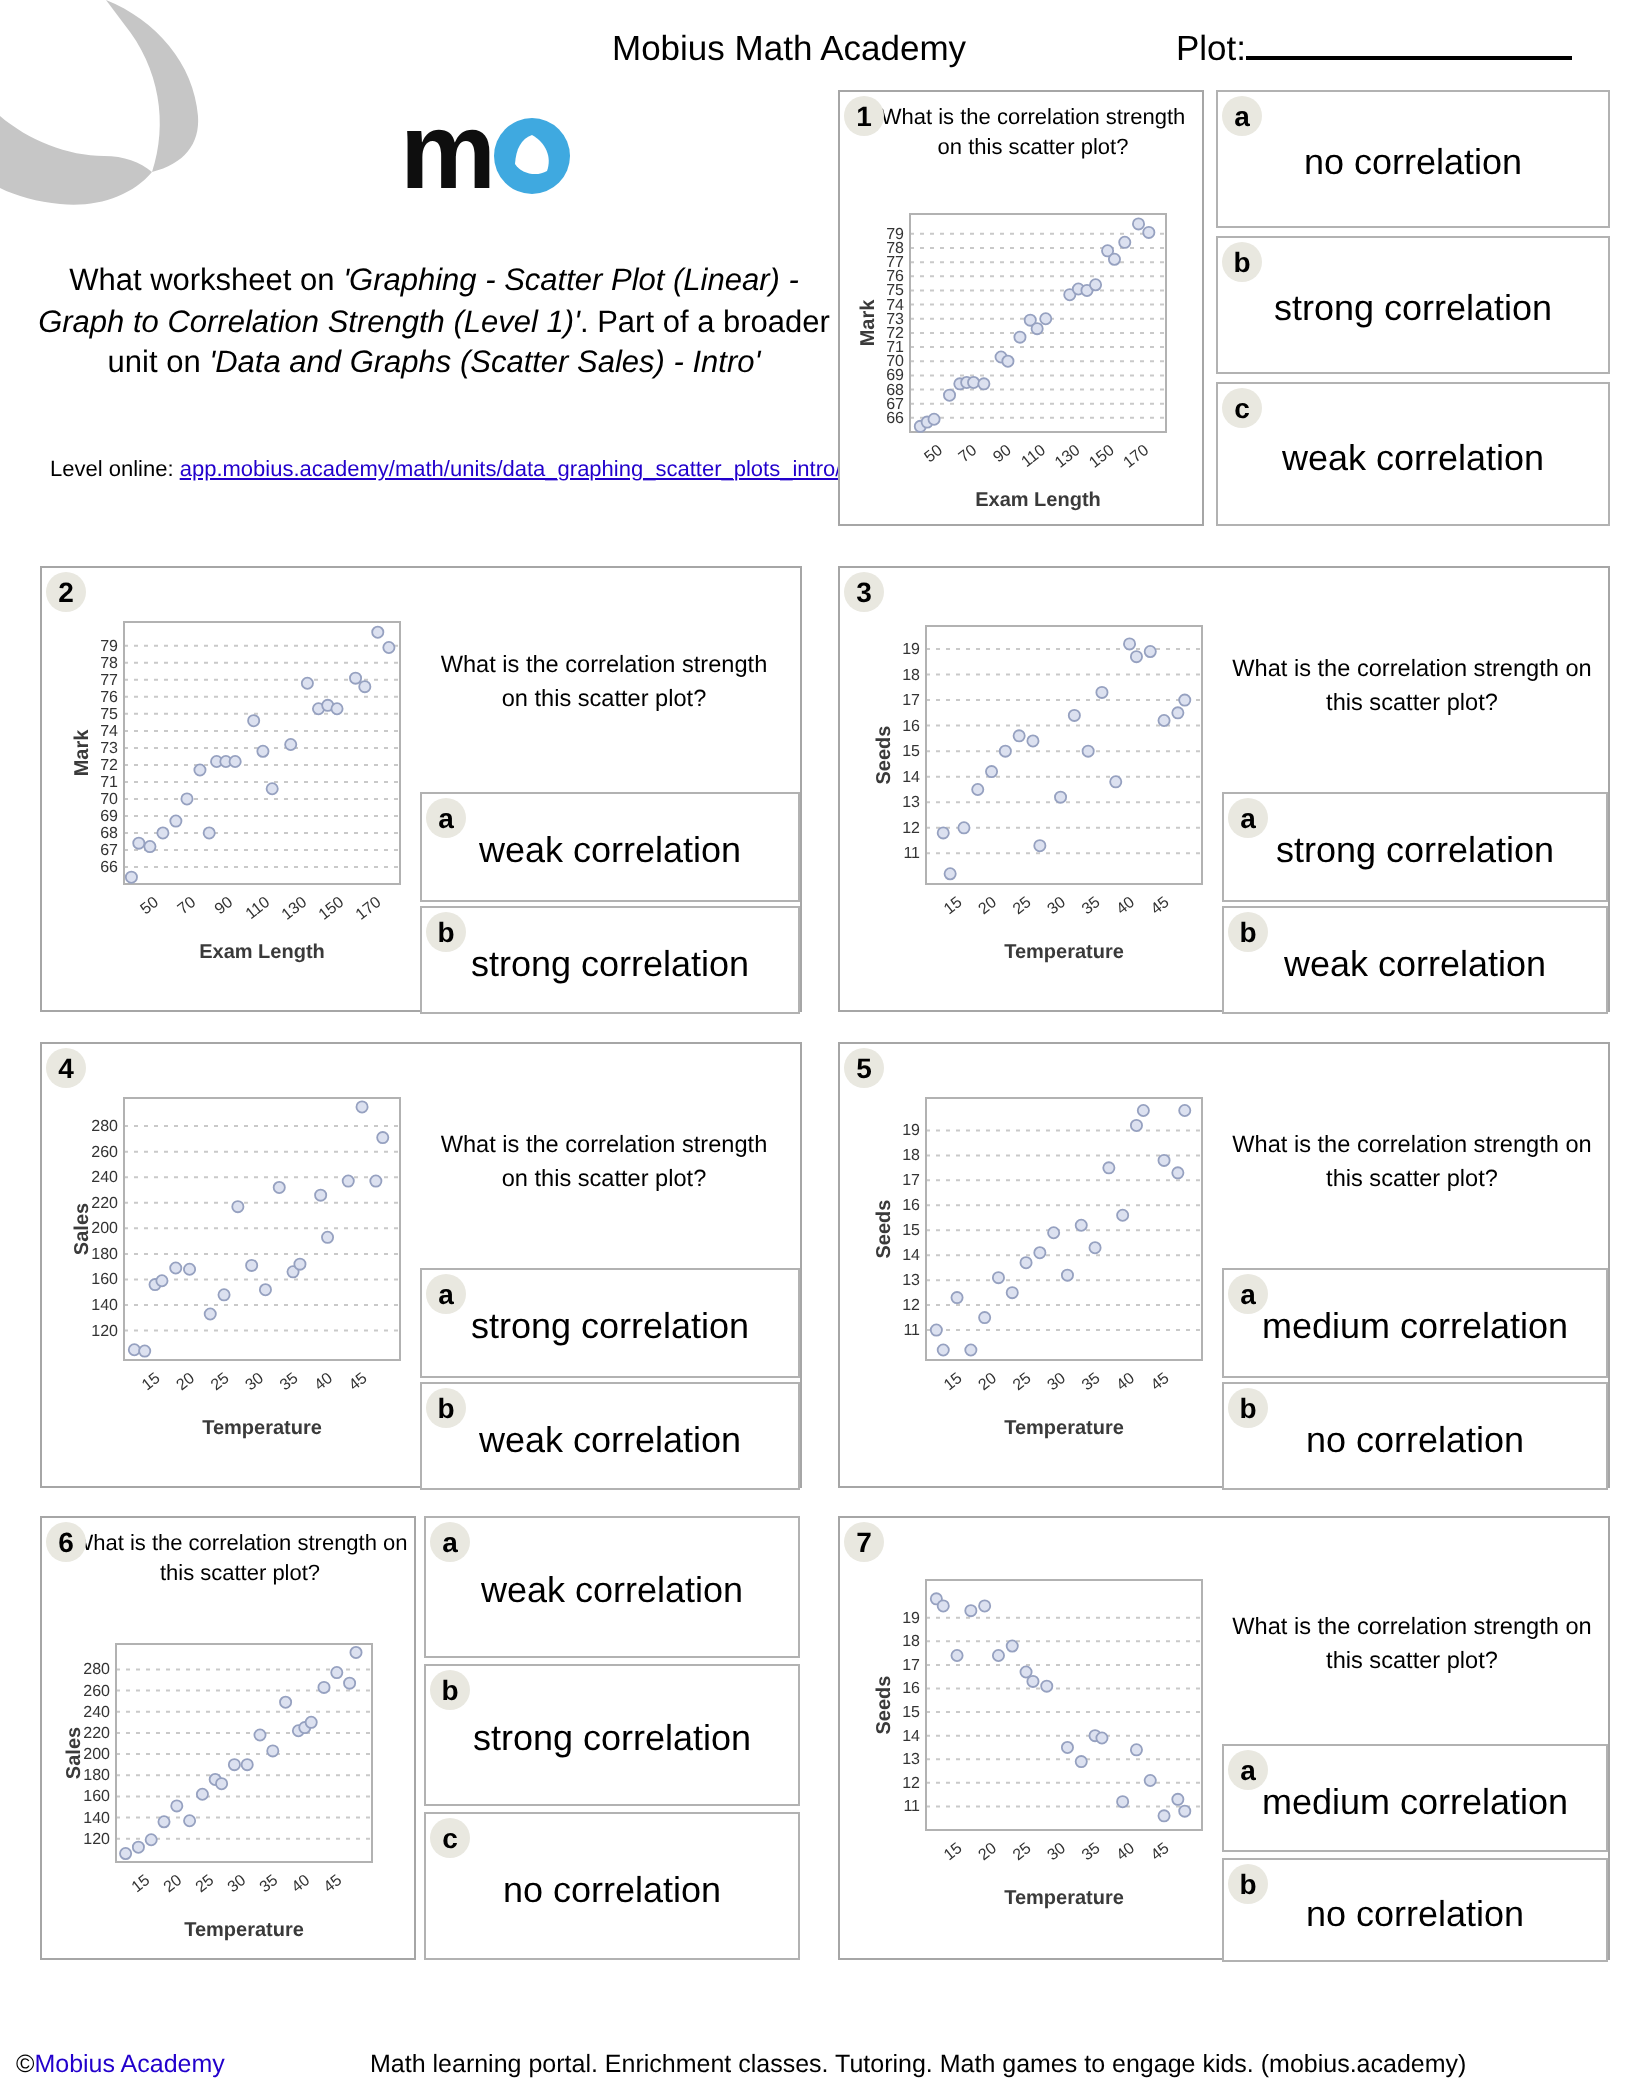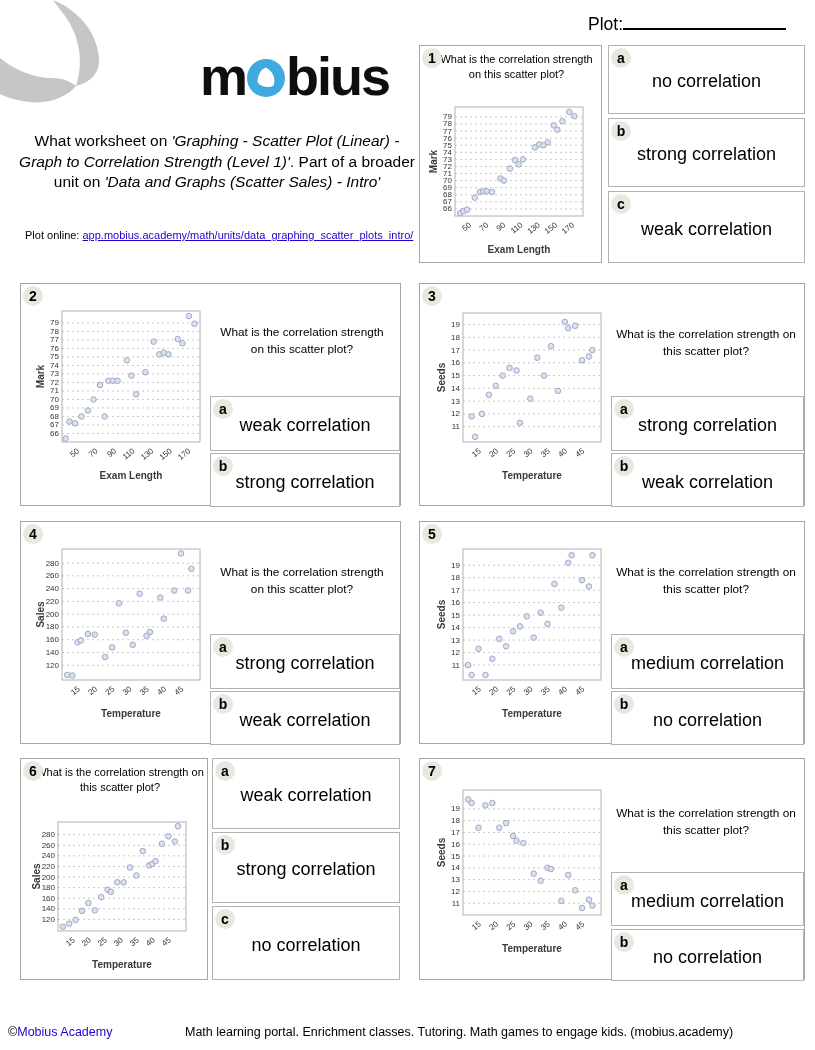--- a/index.html
+++ b/index.html
@@ -53,6 +53,7 @@
     <path d="M0,58 C14,70 34,78 52,78 C62,78 70,81 76,86 C66,98 48,104 30,102 C19,101 8,98 0,94 Z" fill="#c6c6c6"></path>
   </svg>
 
+  <div class="hdr-title">Mobius Math Academy</div>
   <div class="hdr-name">
     <span>Plot:</span><span class="nameline"></span>
   </div>

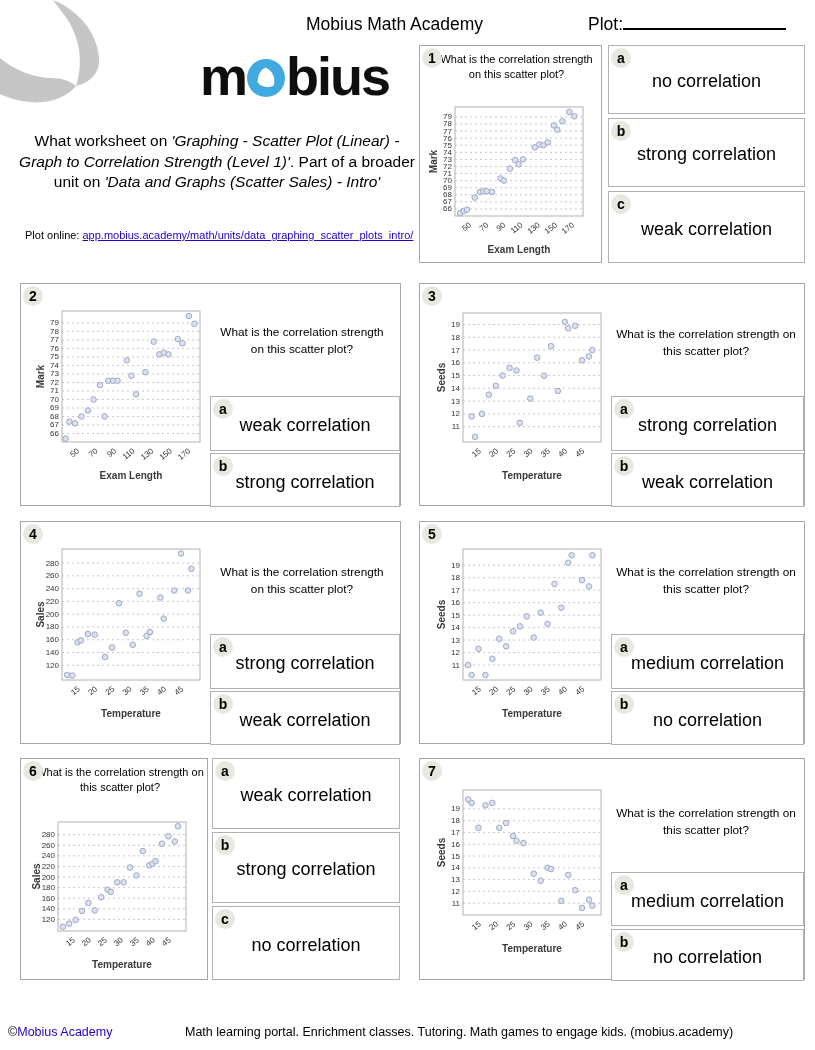--- a/index.html
+++ b/index.html
@@ -64,7 +64,6 @@
       <circle cx="19" cy="19" r="19" fill="#3fa9e0"></circle>
       <path d="M19,8.5 C26,12.5 29,19.5 26.5,26.5 C21.5,29.5 13.5,28 10.5,23 C11,15.5 13.5,10.5 19,8.5 Z" fill="#ffffff"></path>
     </svg>
-    <span>bius</span>
   </div>
 
   <div class="intro">

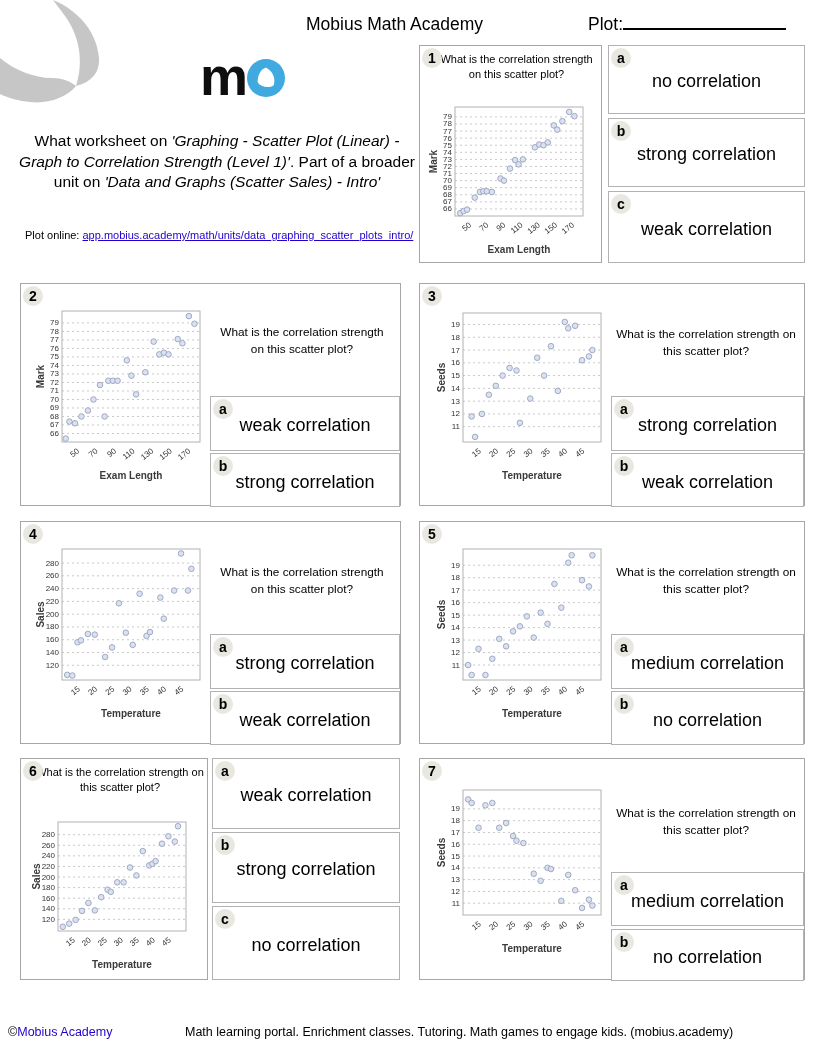--- a/index.html
+++ b/index.html
@@ -70,7 +70,7 @@
     <span>What worksheet on </span><i>'Graphing - Scatter Plot (Linear) - Graph to Correlation Strength (Level 1)'</i><span>. Part of a broader unit on </span><i>'Data and Graphs (Scatter Sales) - Intro'</i>
   </div>
   <div class="learn">
-    <span>Plot online:</span>
+    <span>Level online:</span>
     <a>app.mobius.academy/math/units/data_graphing_scatter_plots_intro/</a>
   </div>
 

